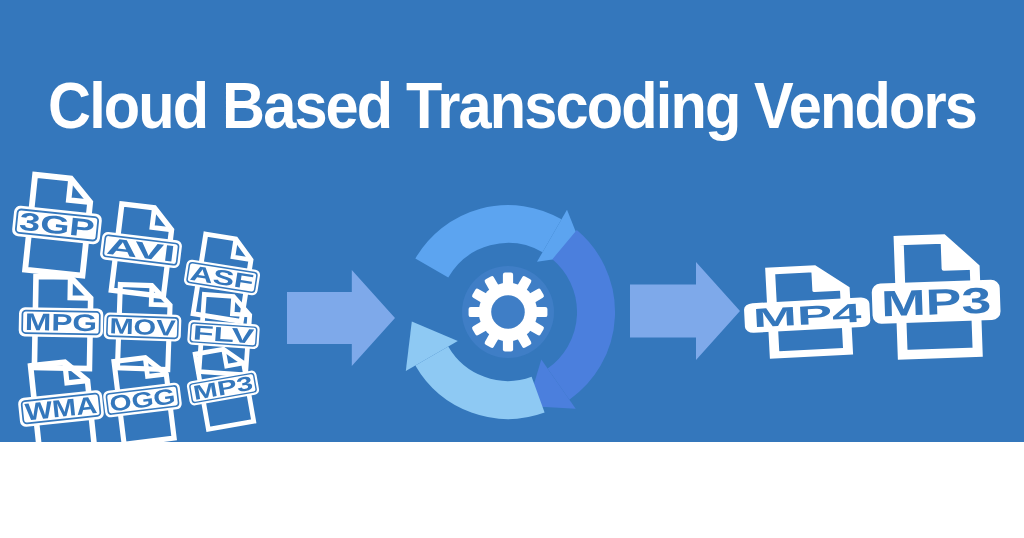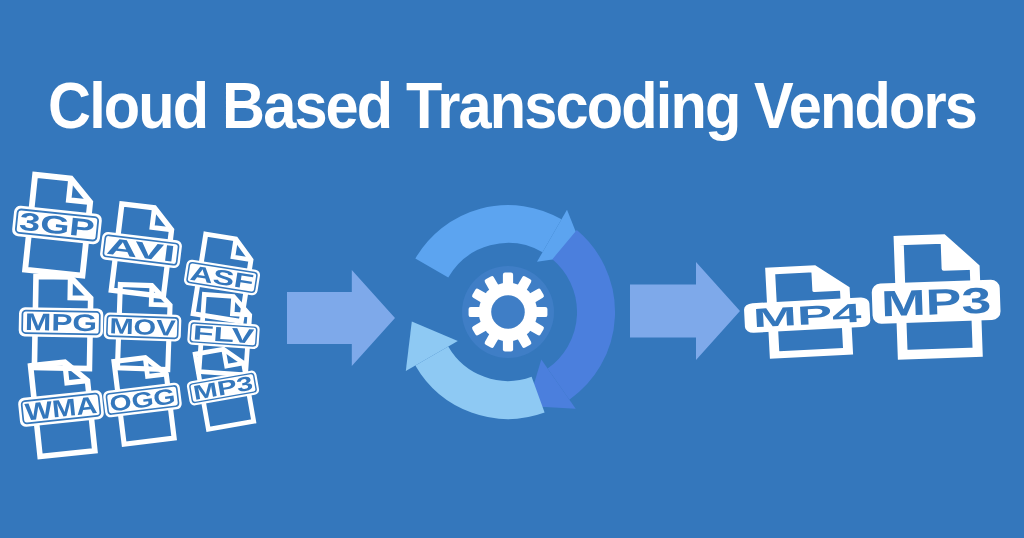--- a/index.html
+++ b/index.html
@@ -4,7 +4,7 @@
 <style>
   html,body{margin:0;padding:0;}
   .stage{
-    position:relative;width:1024px;height:538px;overflow:hidden;
+    position:relative;width:1024px;height:442px;overflow:hidden;
     background:var(--background);
     font-family:"Liberation Sans", sans-serif;
   }

